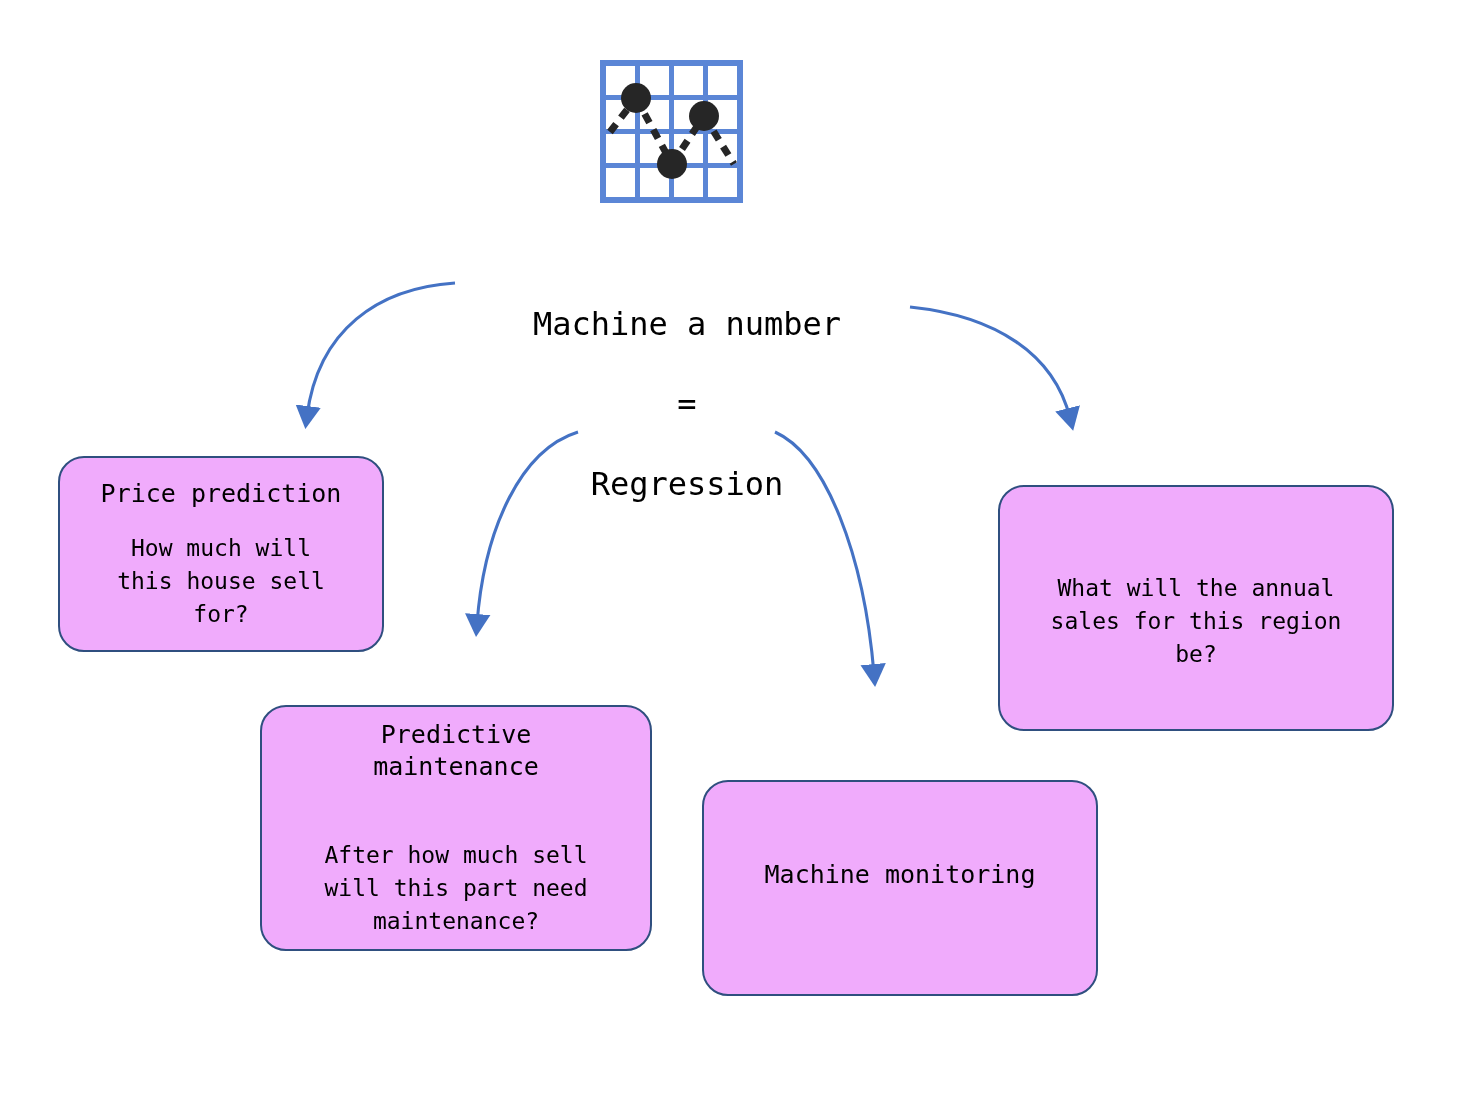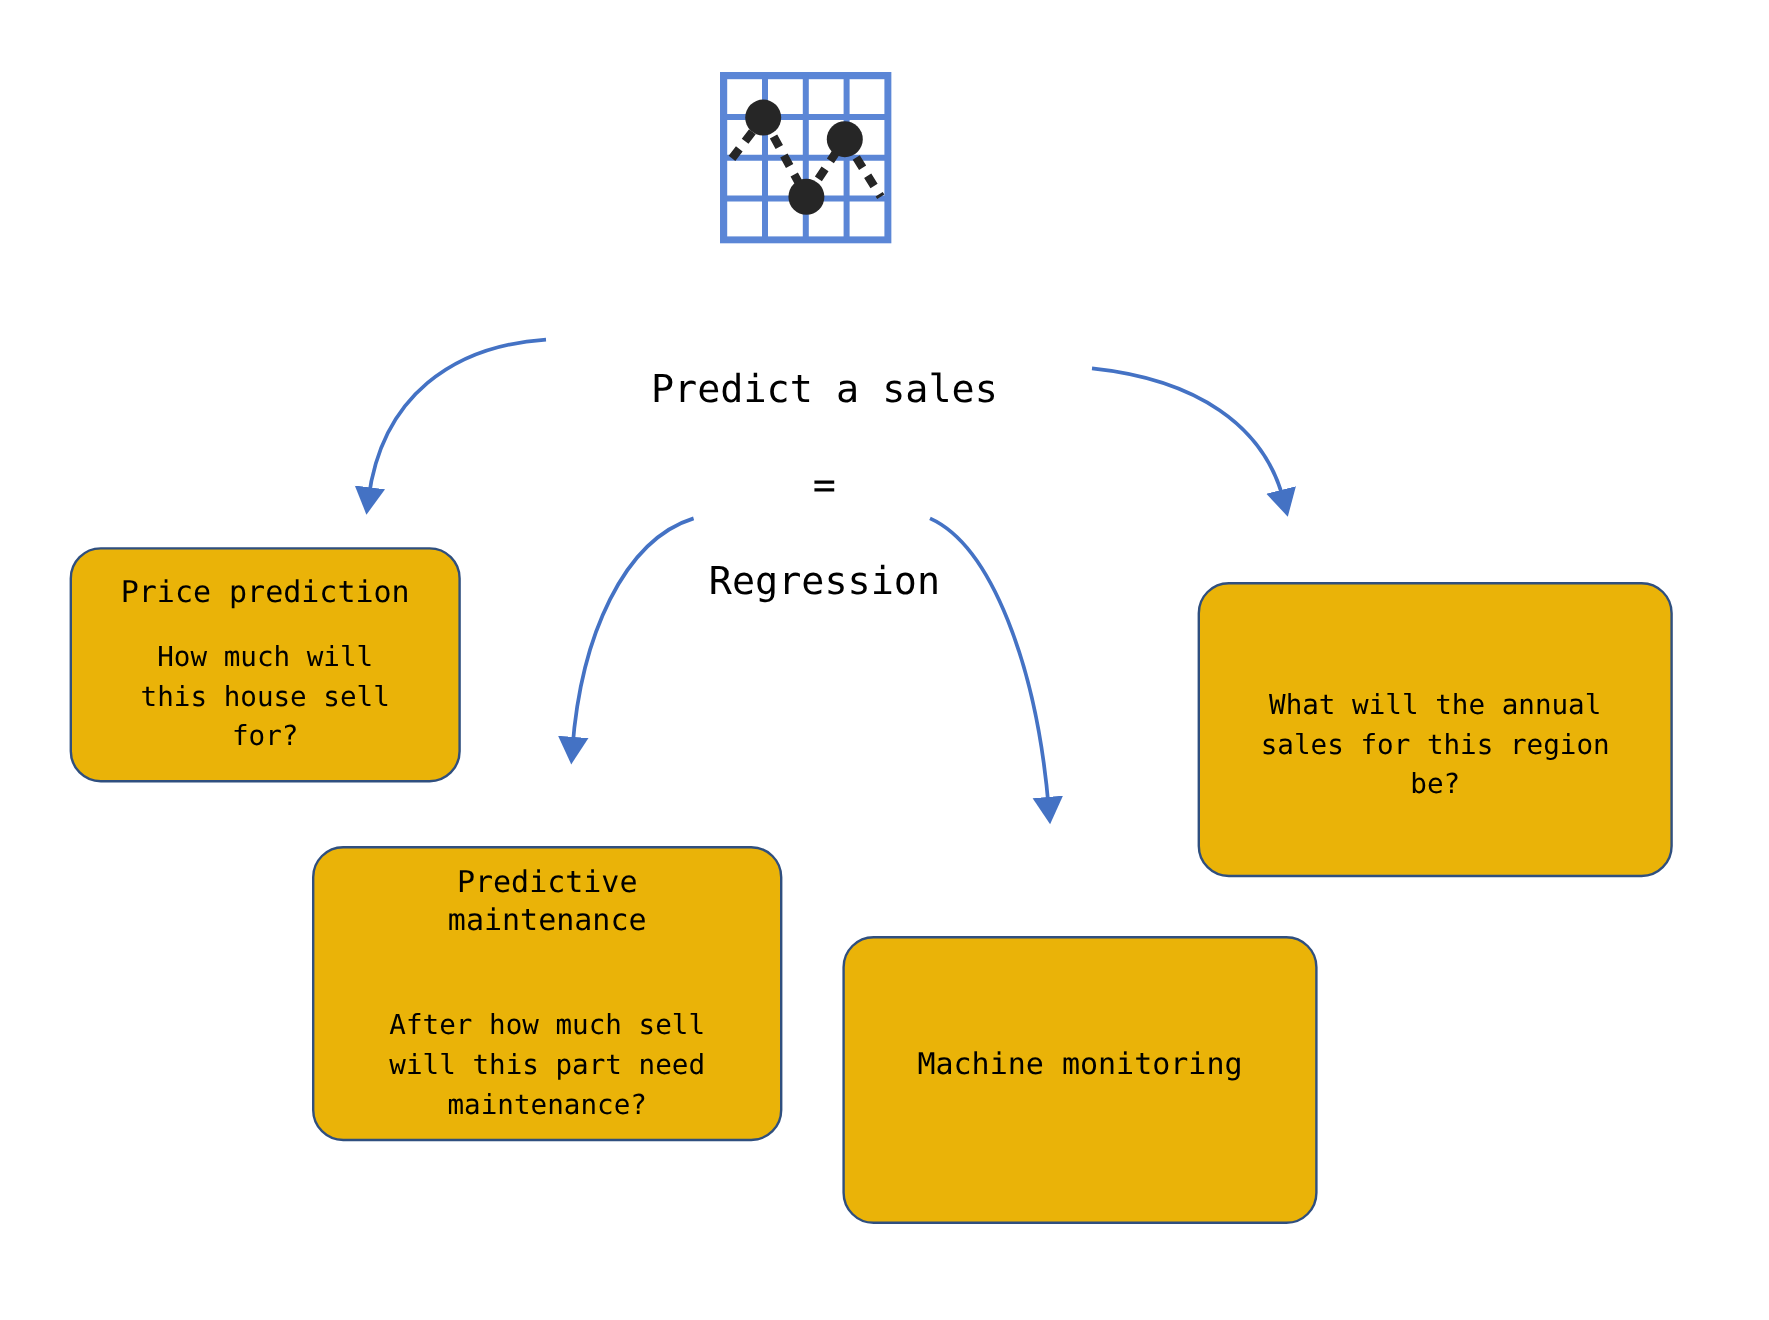--- a/index.html
+++ b/index.html
@@ -100,7 +100,7 @@
   </div>
 
   <div class="center-title">
-    <span class="ln">Predict a sales</span>
+    <span class="ln">Machine a number</span>
     <span class="ln">=</span>
     <span class="ln">Regression</span>
   </div>

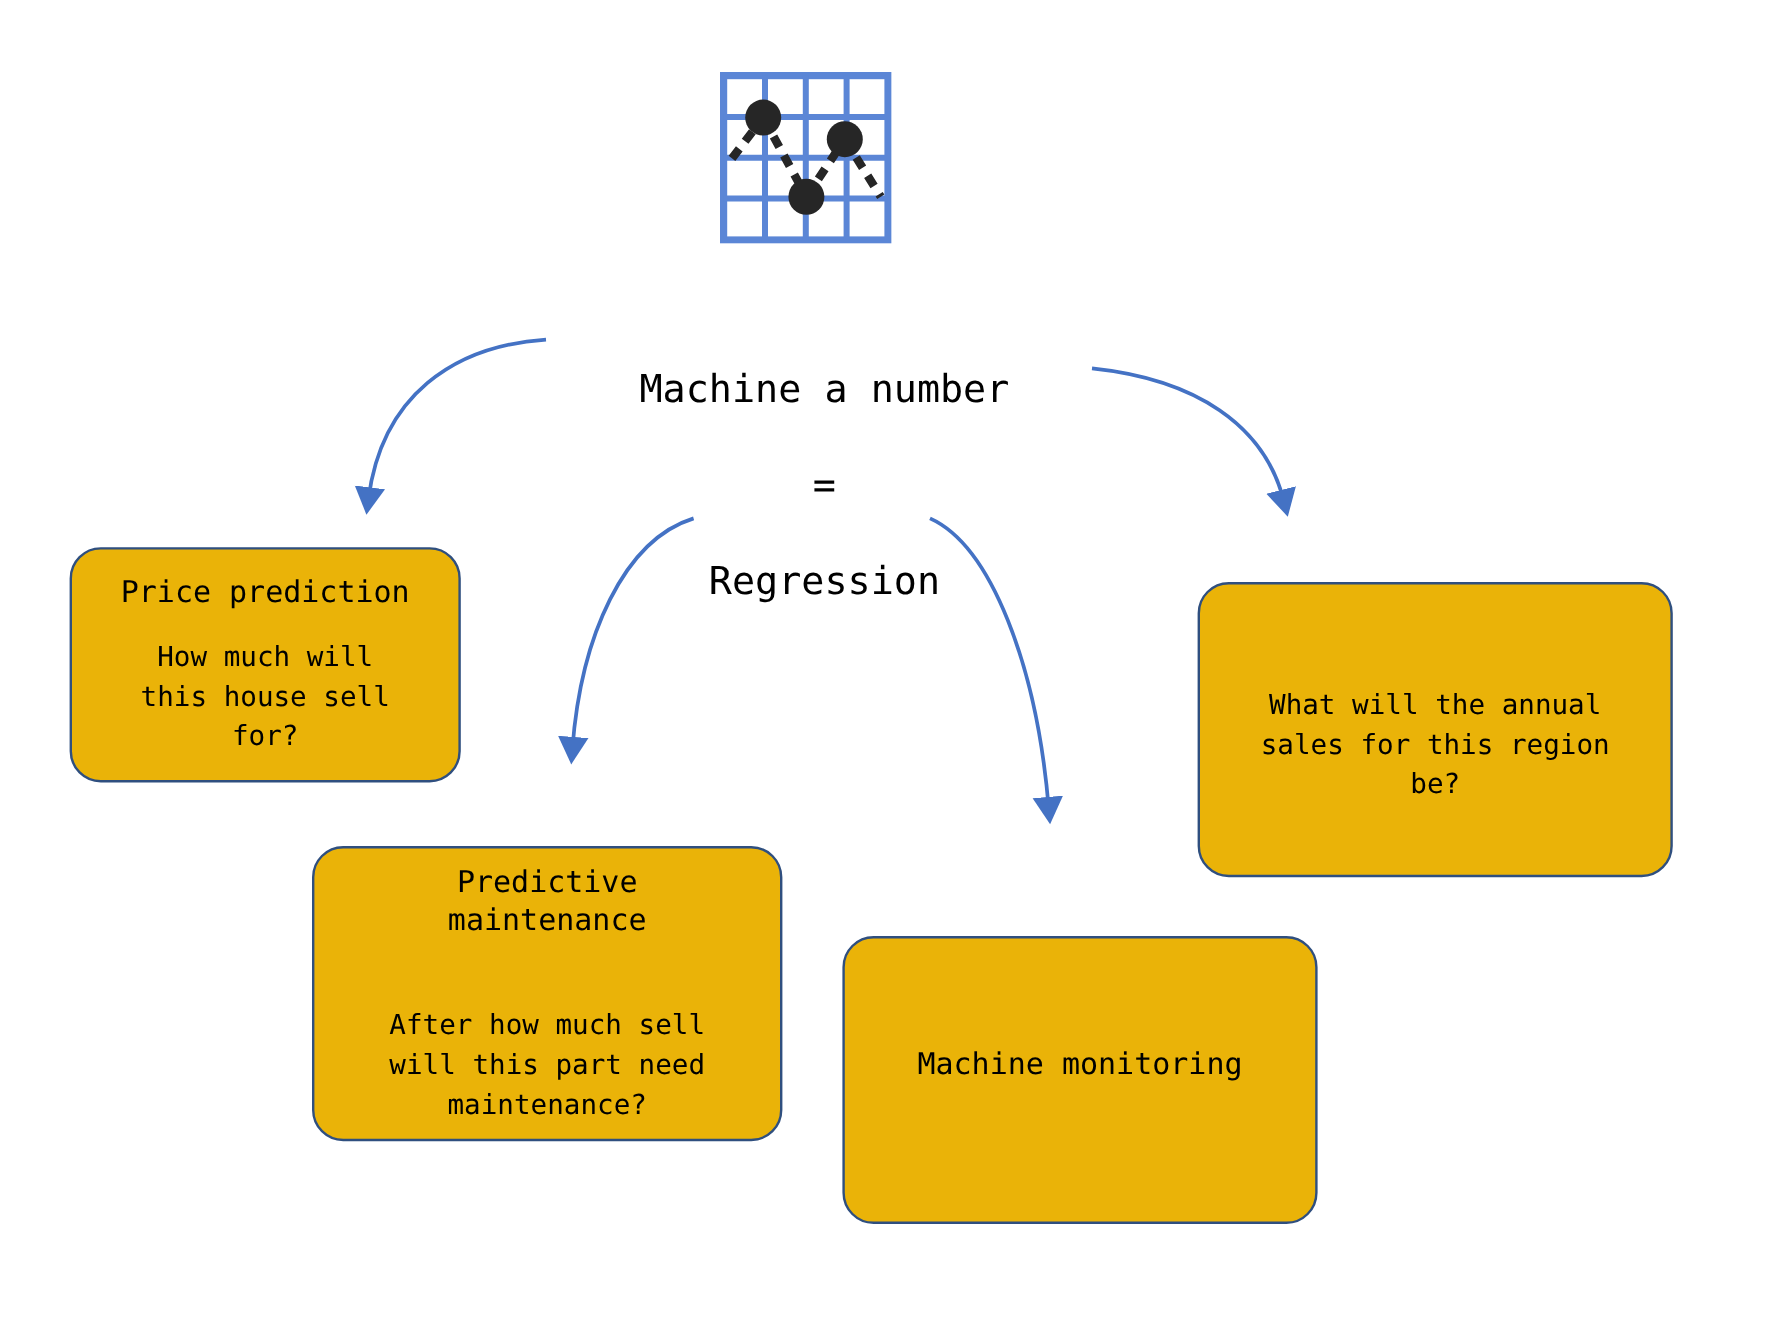--- a/index.html
+++ b/index.html
@@ -35,7 +35,7 @@
   .node{
     position:absolute;
     box-sizing:border-box;
-    background:#eab308;
+    background:#f0abfc;
     border:2.4px solid #2F4F7F;
     border-radius:26px;
     display:flex;

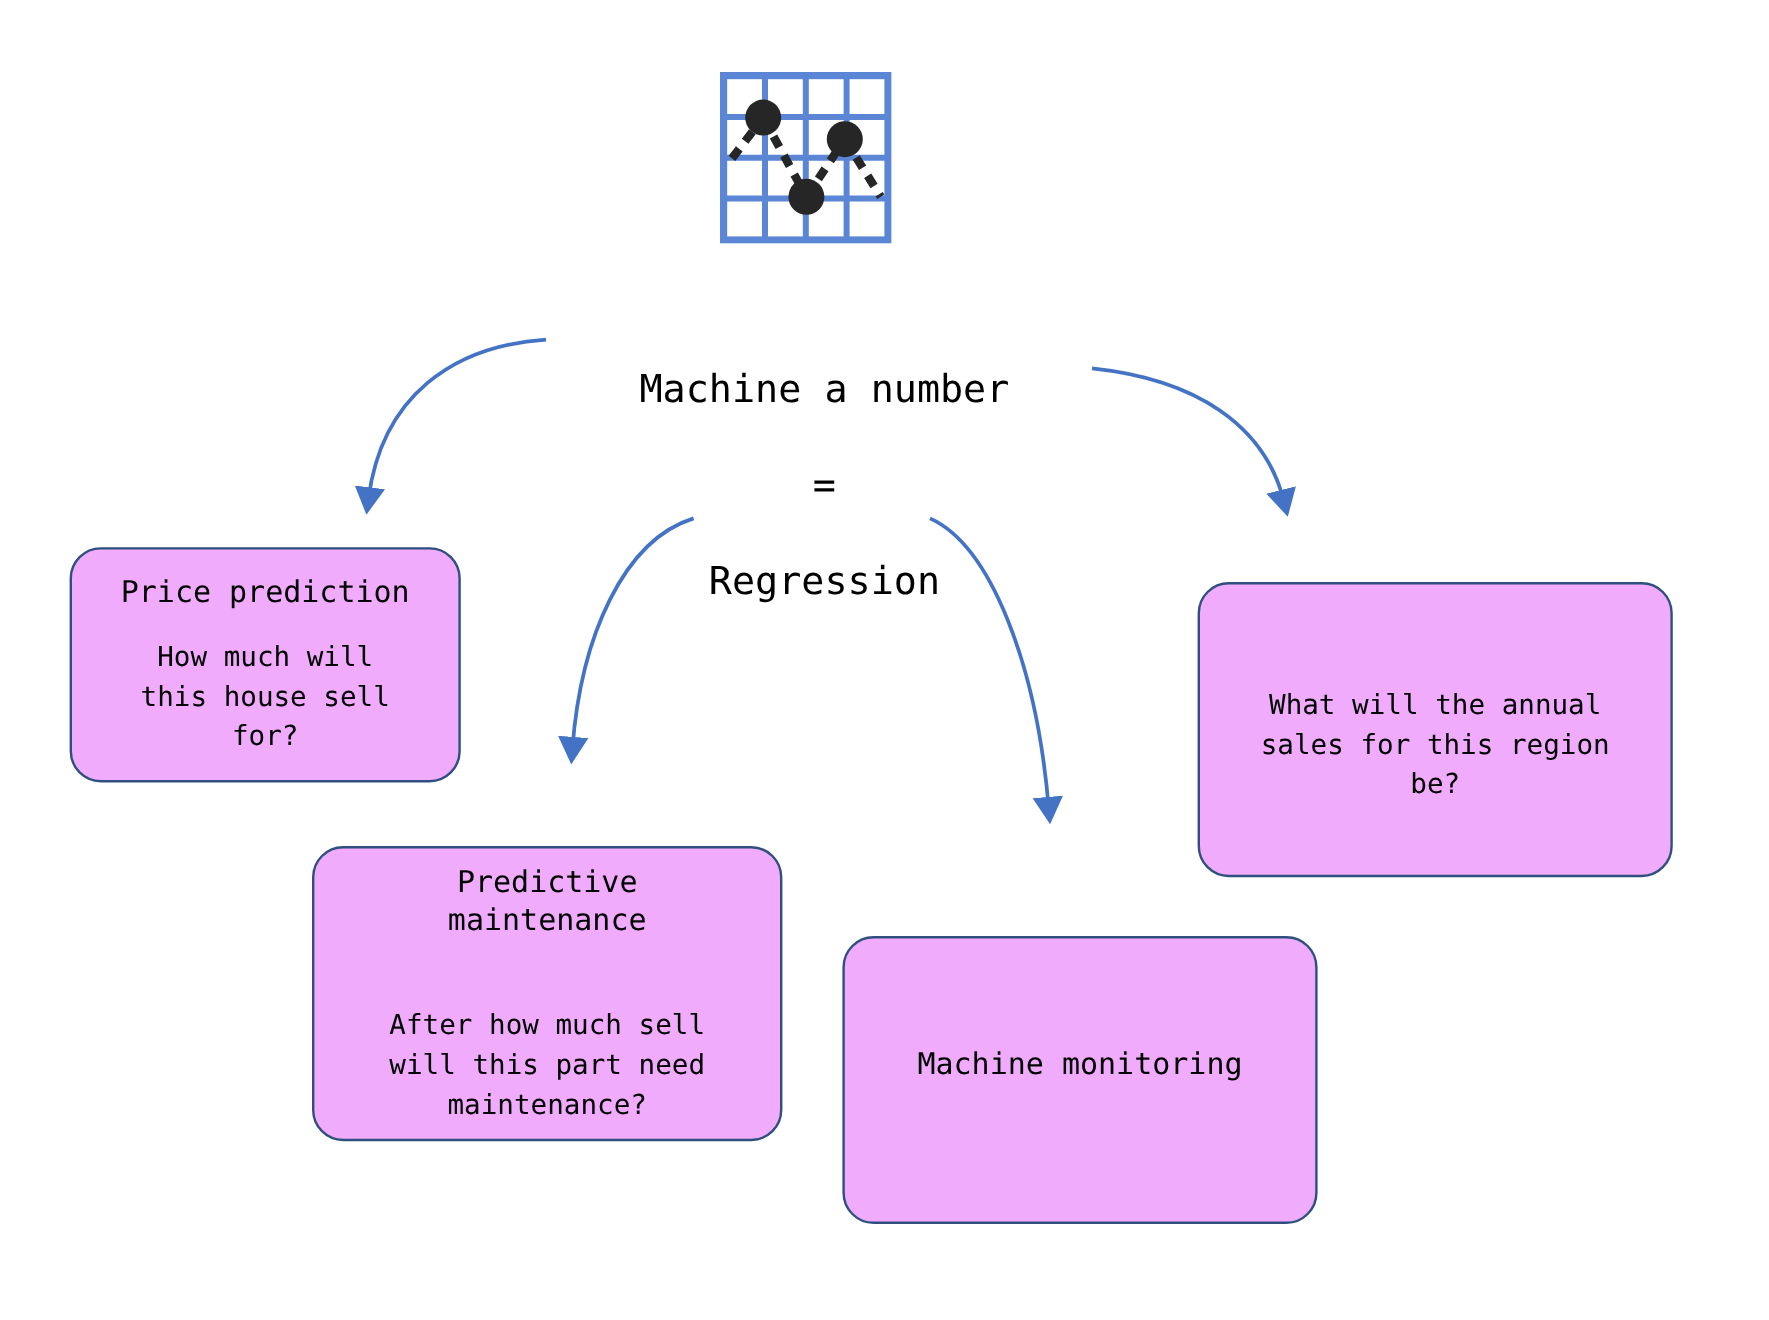--- a/index.html
+++ b/index.html
@@ -64,7 +64,7 @@
   
   #box-price      {left:58px;  top:456px; width:326px; height:196px;}
   #box-predictive {left:260px; top:705px; width:392px; height:246px;gap:28px;}
-  #box-machine    {left:702px; top:780px; width:396px; height:240px;}
+  #box-machine    {left:702px; top:780px; width:396px; height:216px;}
   #box-sales      {left:998px; top:485px; width:396px; height:246px;}
 </style>
 </head>

